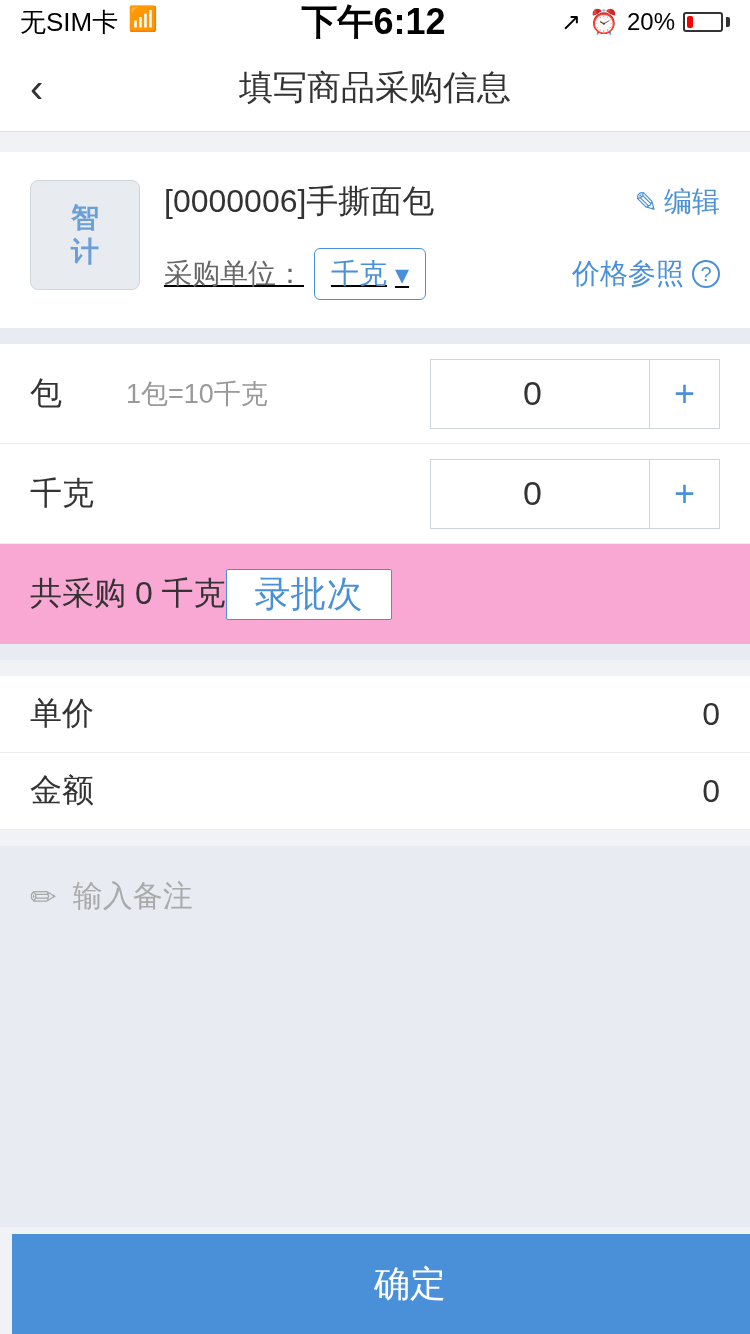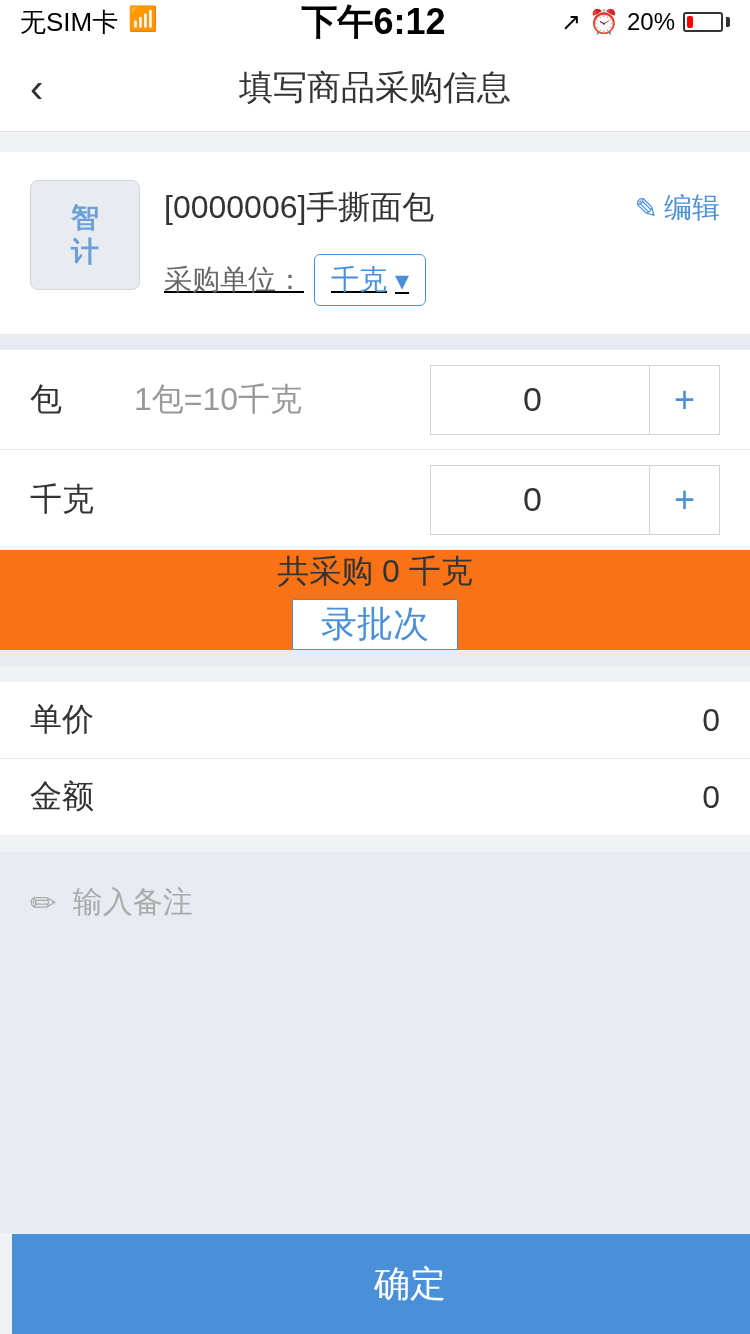--- a/index.html
+++ b/index.html
@@ -100,7 +100,6 @@
       align-items: center;
       justify-content: space-between;
       margin-bottom: 24px;
-      margin-top: 6px;
     }
     .product-name {
       font-size: 32px;

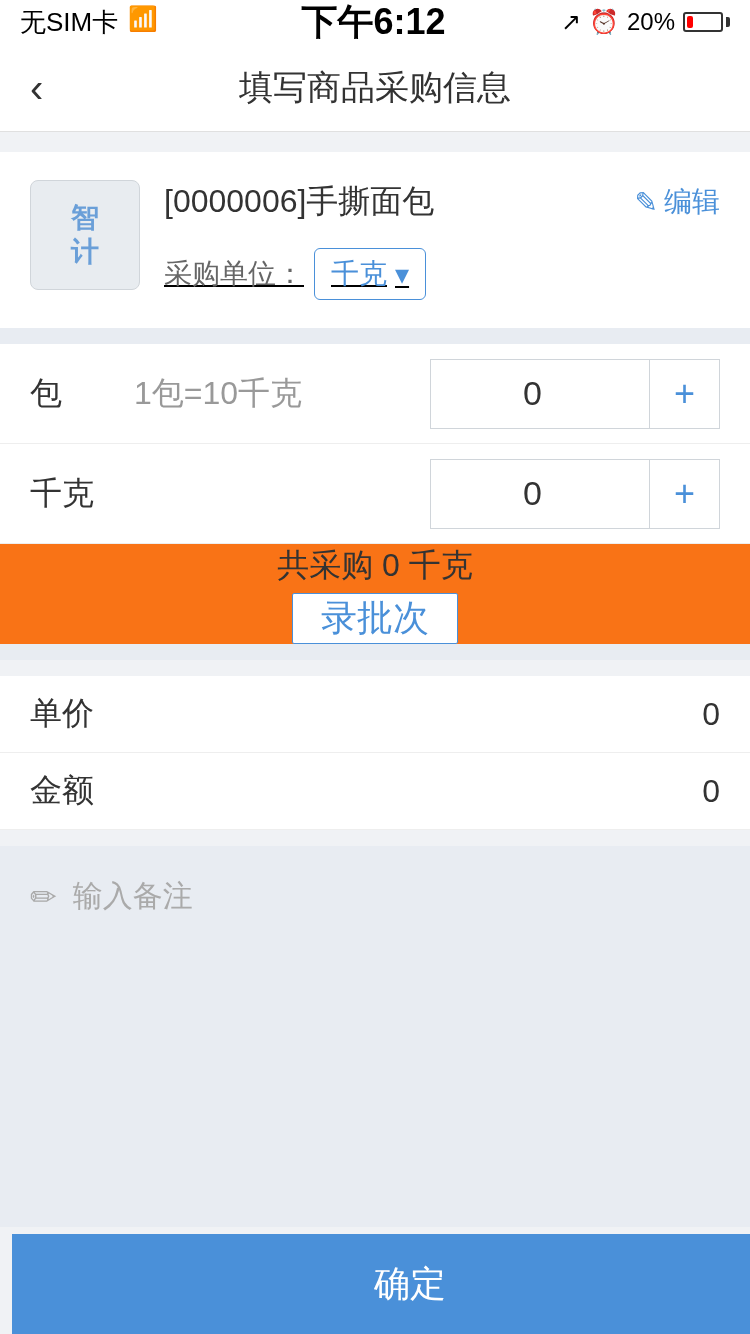--- a/index.html
+++ b/index.html
@@ -356,6 +356,10 @@
           <span>▾</span>
         </div>
       </div>
+      <div class="price-ref">
+        <span>价格参照</span>
+        <div class="help-circle">?</div>
+      </div>
     </div>
   </div>
 </div>

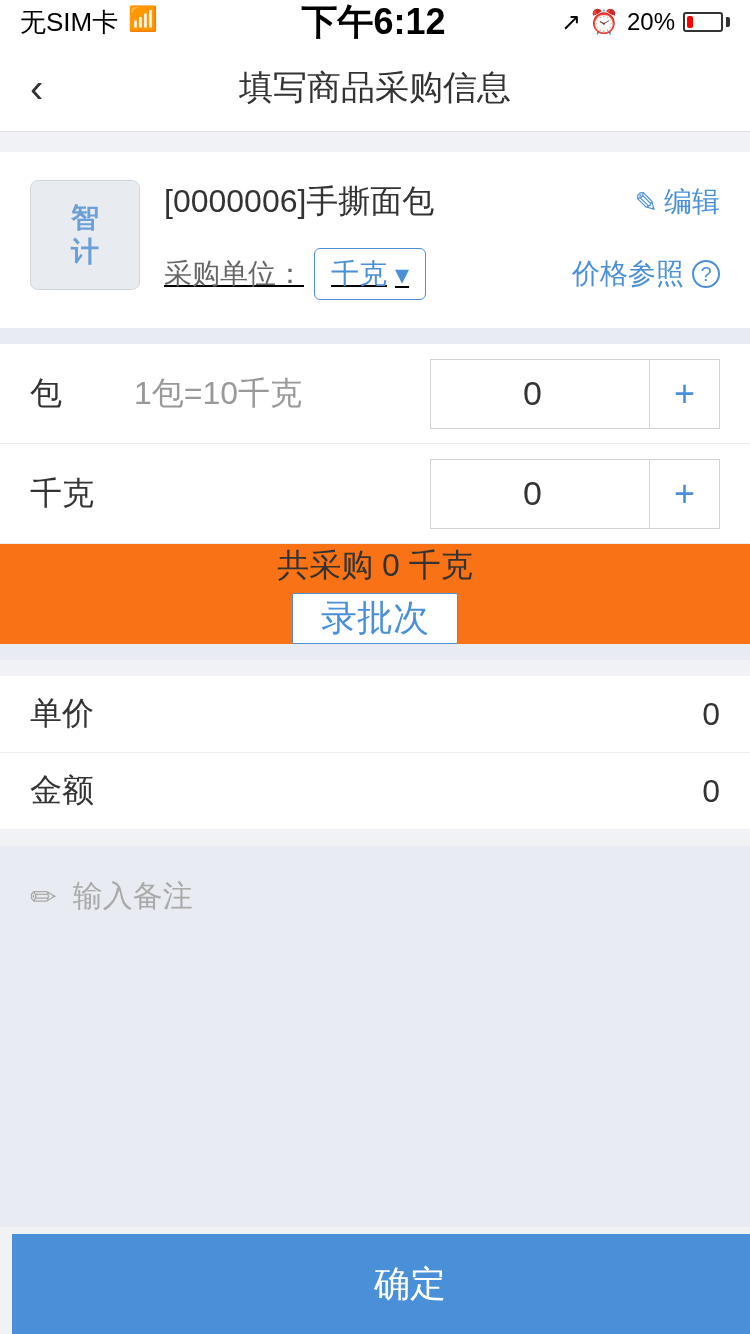--- a/index.html
+++ b/index.html
@@ -178,9 +178,9 @@
       min-width: 80px;
     }
     .input-sublabel {
-      font-size: 32px;
+      font-size: 27px;
       color: #999;
-      margin-left: 24px;
+      margin-left: 16px;
     }
     .input-right {
       margin-left: auto;

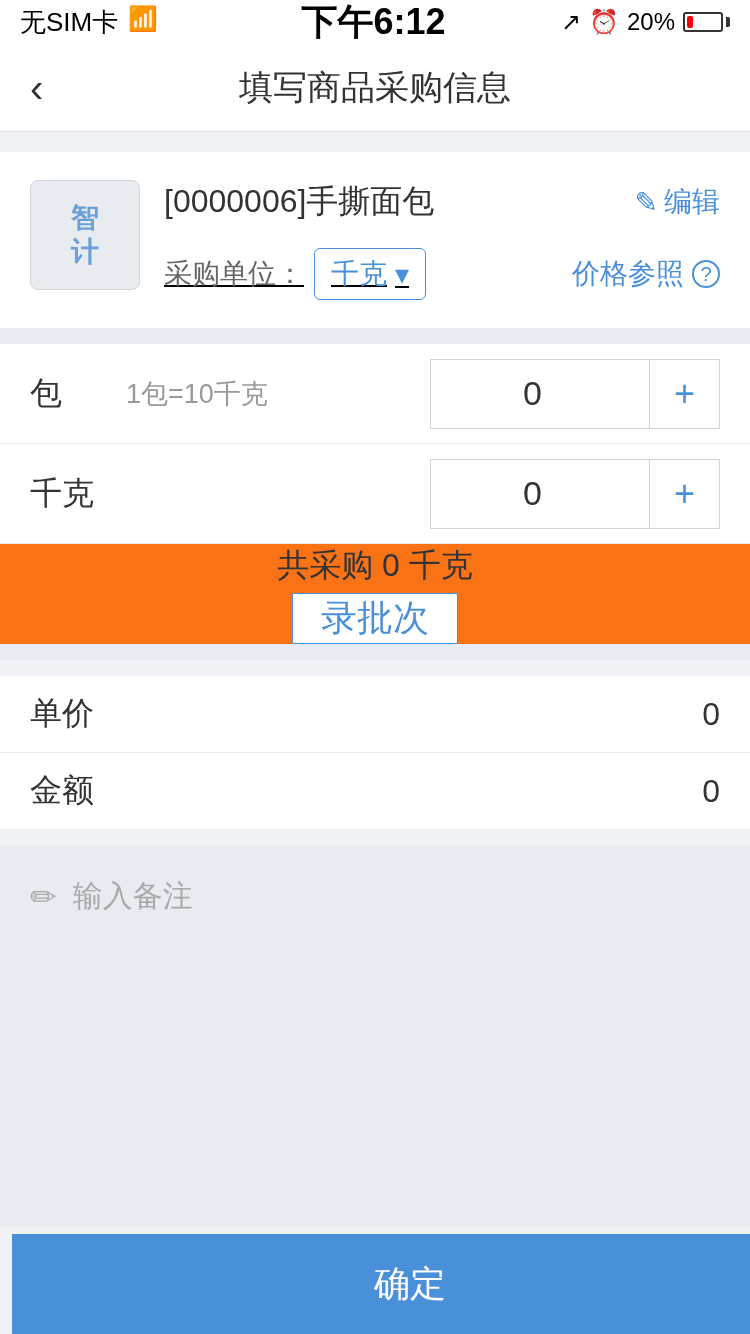--- a/index.html
+++ b/index.html
@@ -216,12 +216,10 @@
     .summary-row {
       display: flex;
       align-items: center;
-      justify-content: space-between;
       padding: 0 30px;
       height: 100px;
-      background: #f97316;
+      background: #f9a8d4;
       border-bottom: none;
-      flex-direction: column;
     }
     .summary-text {
       font-size: 32px;

